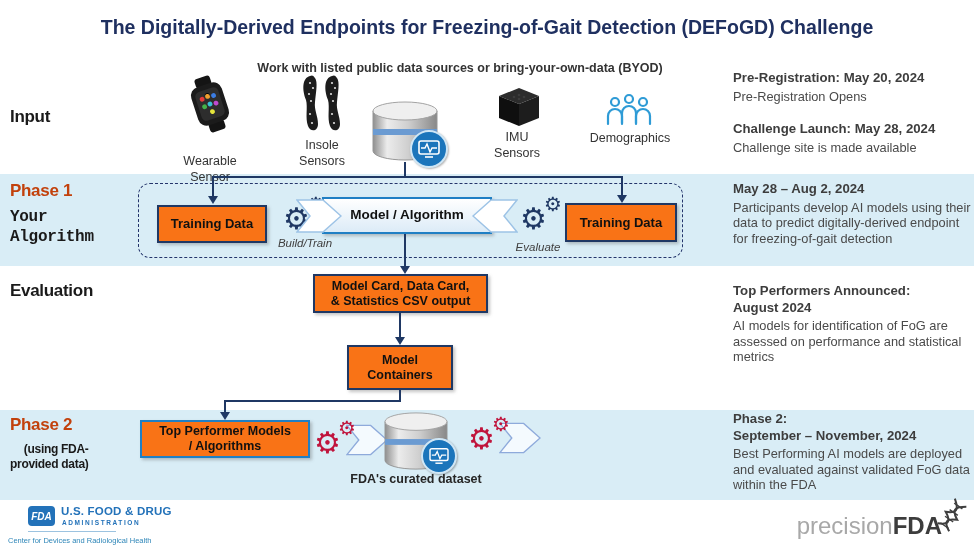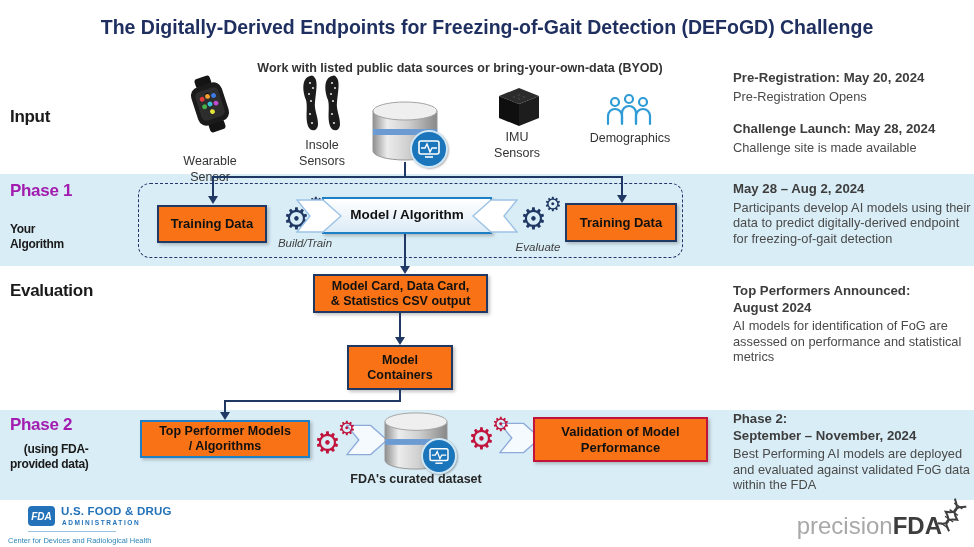--- a/index.html
+++ b/index.html
@@ -13,7 +13,7 @@
   .title{top:16px;left:0;width:974px;text-align:center;font-size:19.5px;font-weight:bold;color:#1f3060;}
   .subtitle{top:61px;left:190px;width:540px;text-align:center;font-size:12.5px;font-weight:bold;color:#333;}
   .rowlabel{left:10px;font-size:17px;font-weight:bold;color:#1a1a1a;letter-spacing:-0.3px;line-height:1.25;}
-  .navytxt{color:#a21caf;}
+  .navytxt{color:#c2410c;}
   .iconlabel{text-align:center;font-size:12.5px;color:#333;line-height:1.25;}
   .box{box-sizing:border-box;background:#f97316;border:2.5px solid #1f3864;display:flex;align-items:center;
        justify-content:center;text-align:center;font-weight:bold;color:#111;line-height:1.2;

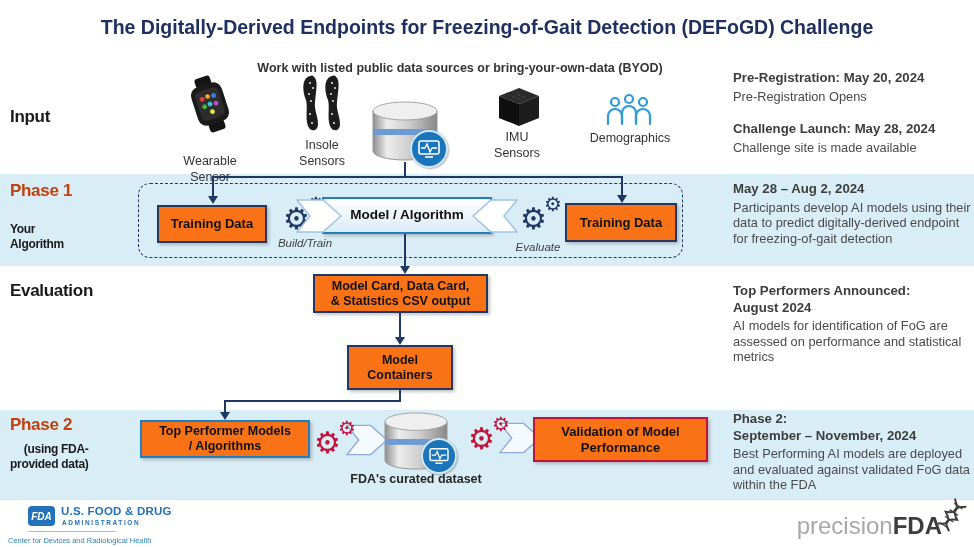--- a/index.html
+++ b/index.html
@@ -58,7 +58,7 @@
 
   <div class="abs rowlabel" style="top:106px;">Input</div>
   <div class="abs rowlabel navytxt" style="top:180px;">Phase 1</div>
-  <div class="abs rowlabel pre" style="top:222px;font-size:12px;">Your
+  <div class="abs rowlabel pre" style="top:207px;font-size:16px;font-family:Liberation Mono, monospace;">Your
 Algorithm</div>
   <div class="abs rowlabel" style="top:280px;">Evaluation</div>
   <div class="abs rowlabel navytxt" style="top:414px;">Phase 2</div>

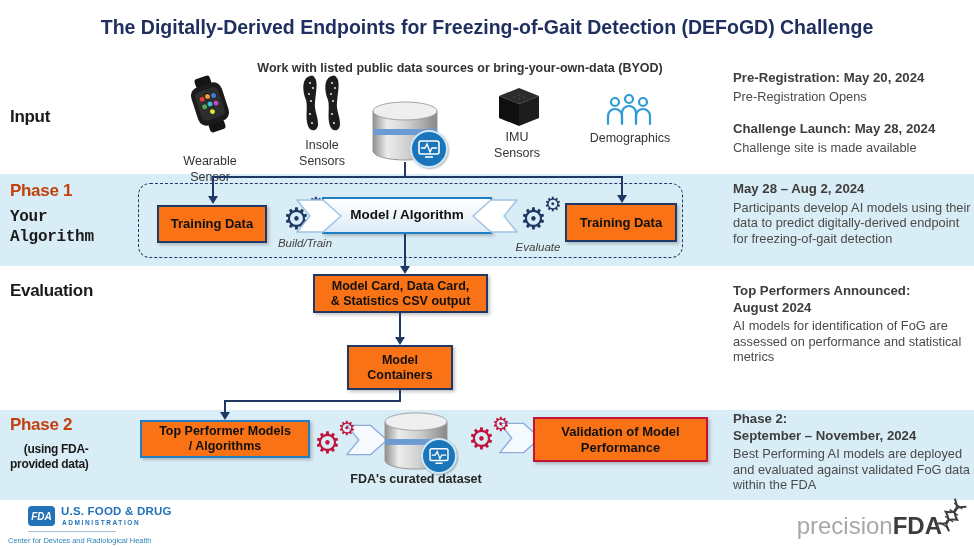--- a/index.html
+++ b/index.html
@@ -245,8 +245,6 @@
     <span class="g2 gred">⚙︎</span>
   </div>
 
-  <div class="abs box redbox pre" style="left:533px;top:417px;width:175px;height:45px;font-size:13px;">Validation of Model
-Performance</div>
 
   <div class="abs timeline-entry" style="top:70px;">
     <div class="tl-head pre">Pre-Registration: May 20, 2024</div>

